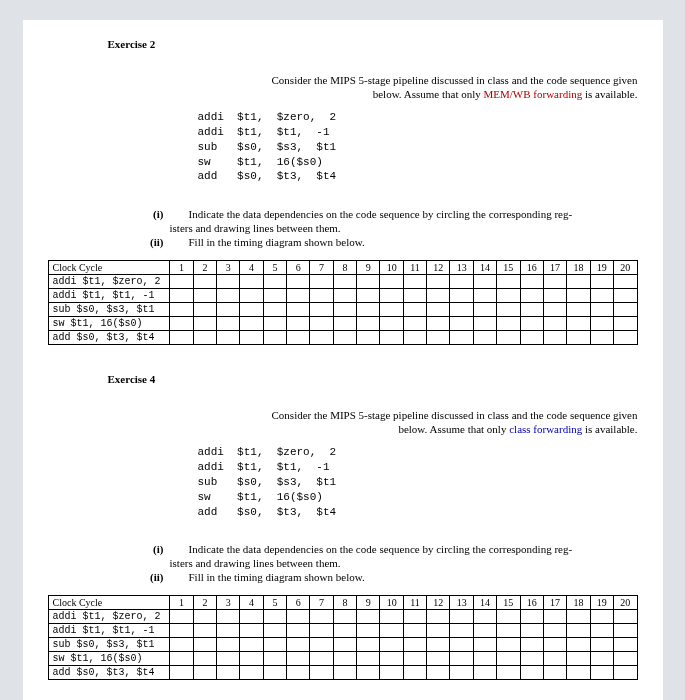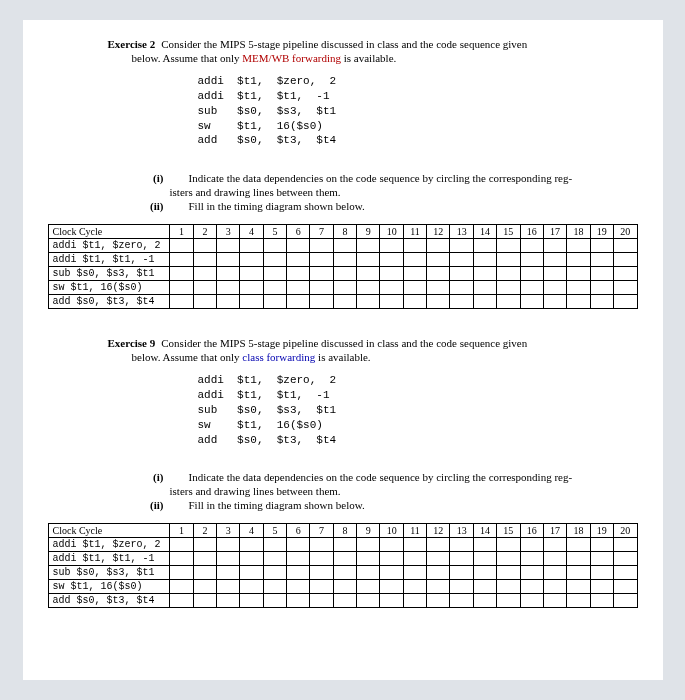--- a/index.html
+++ b/index.html
@@ -24,6 +24,7 @@
     .exercise-header {
       display: flex;
       margin-bottom: 2px;
+      text-align: right;
     }
     .exercise-label {
       font-weight: bold;

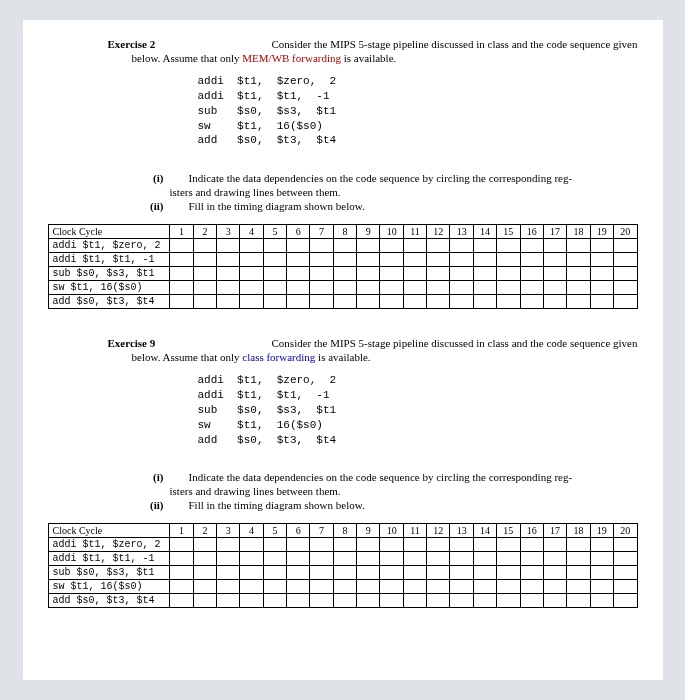--- a/index.html
+++ b/index.html
@@ -33,6 +33,7 @@
     }
     .exercise-text {
       flex: 1;
+      margin-top: 36px;
     }
     .exercise-continue {
       padding-left: 84px;

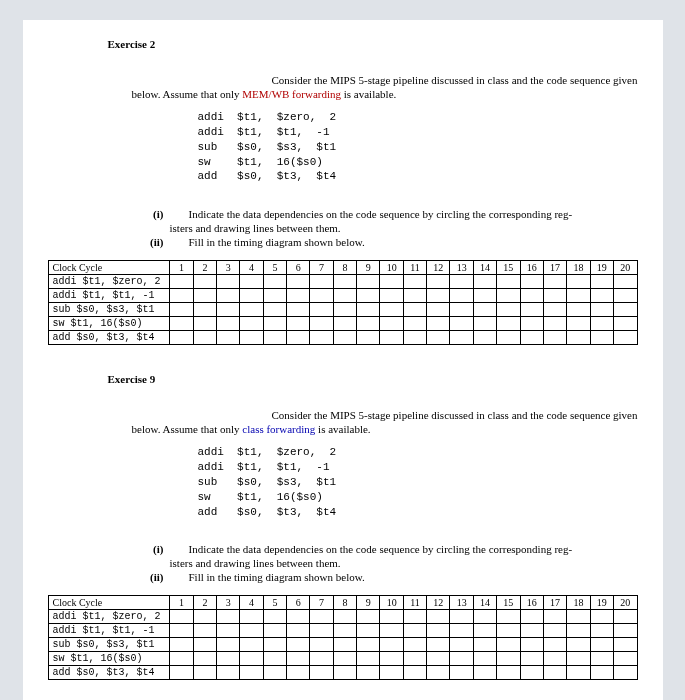--- a/index.html
+++ b/index.html
@@ -38,6 +38,7 @@
     .exercise-continue {
       padding-left: 84px;
       margin-bottom: 10px;
+      text-align: right;
     }
     .hl-red { color: #b00000; }
     .hl-blue { color: #0000b0; }

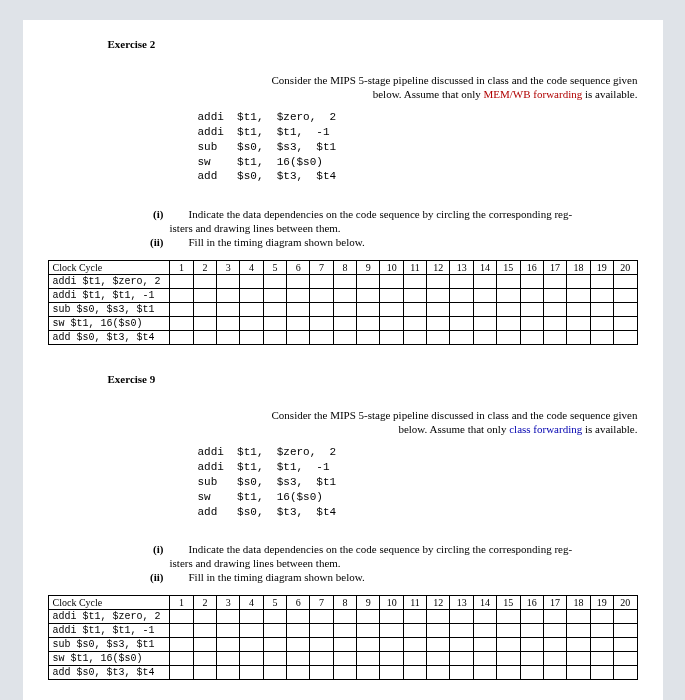--- a/index.html
+++ b/index.html
@@ -274,7 +274,7 @@
 
   <div class="exercise-block">
     <div class="exercise-header">
-      <span class="exercise-label">Exercise 9</span>
+      <span class="exercise-label">Exercise 4</span>
       <span class="exercise-text">Consider the MIPS 5-stage pipeline discussed in class and the code sequence given</span>
     </div>
     <div class="exercise-continue">

